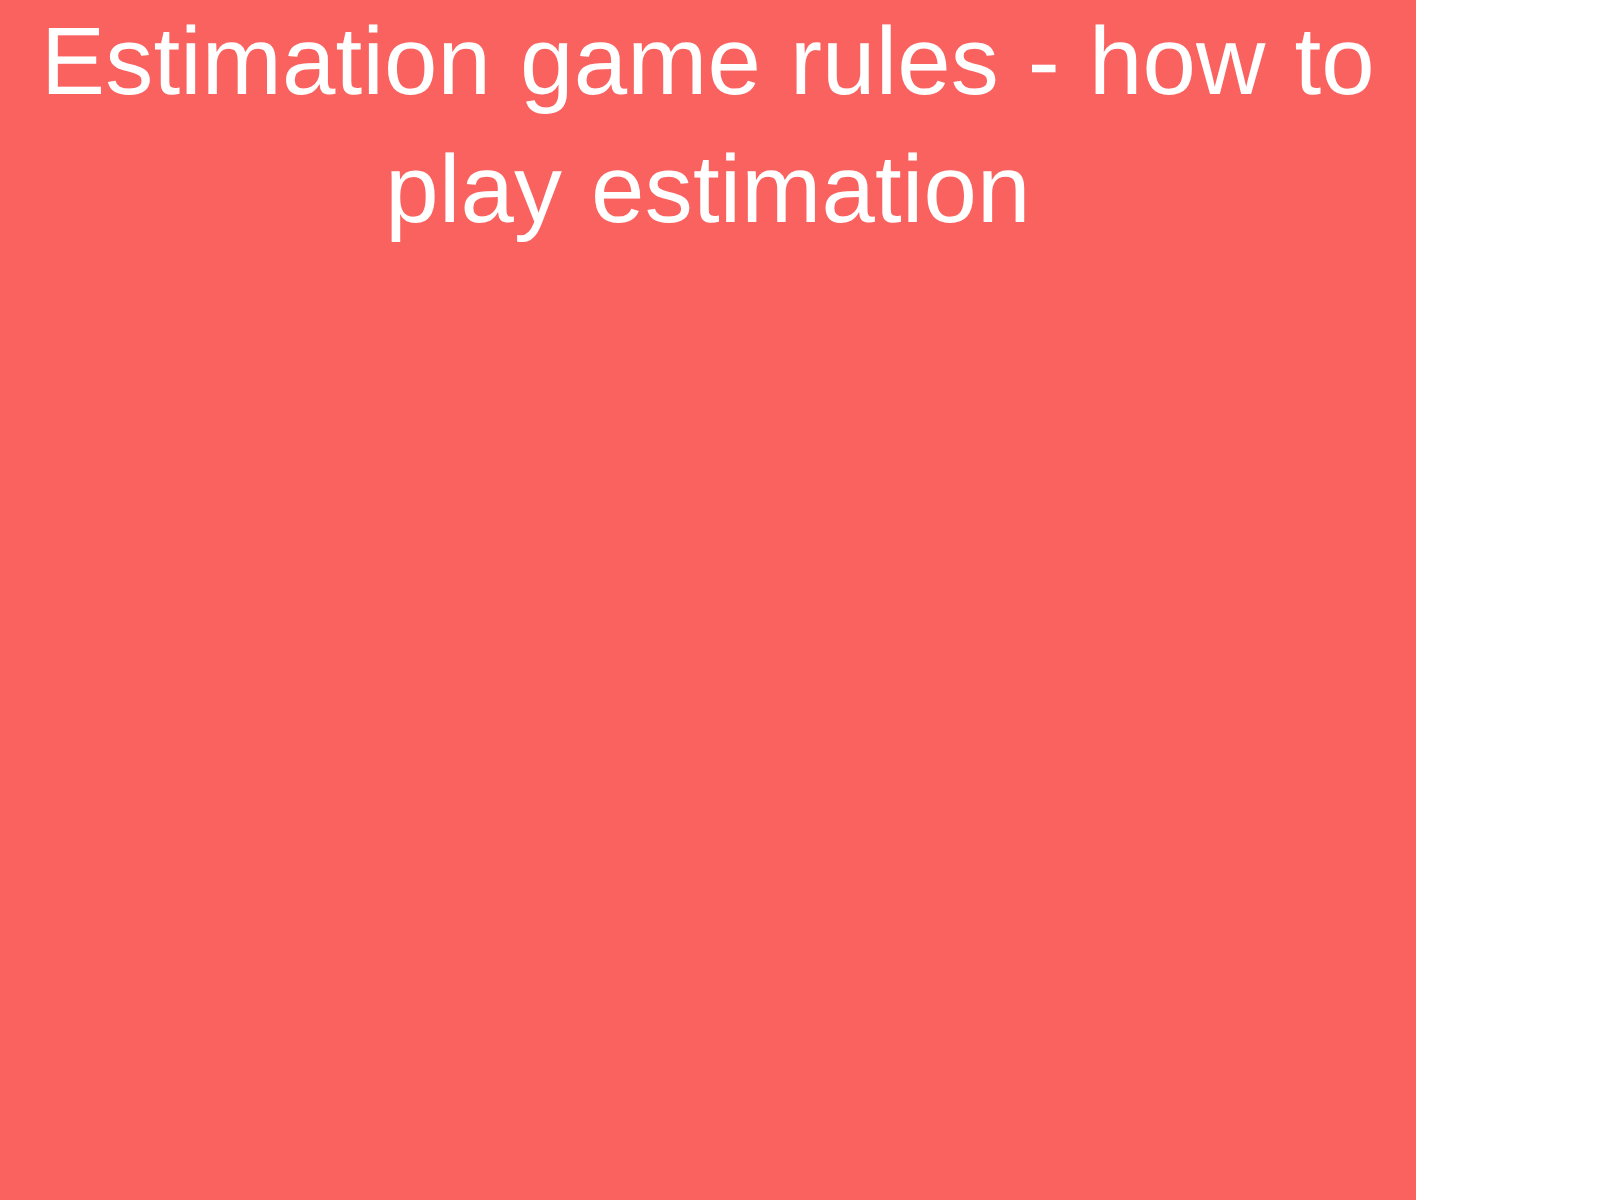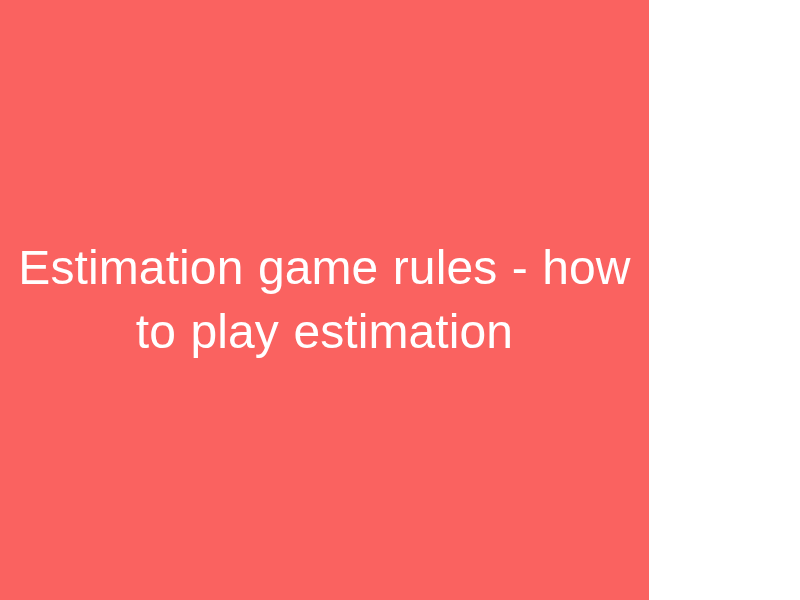--- a/index.html
+++ b/index.html
@@ -19,10 +19,10 @@
   .hero-card {
     position: relative;
     box-sizing: border-box;
-    width: 649px;
+    width: 708px;
     height: 600px;
     display: flex;
-    align-items: center;
+    align-items: flex-start;
     justify-content: center;
     background-color: #fa6260;
   }

